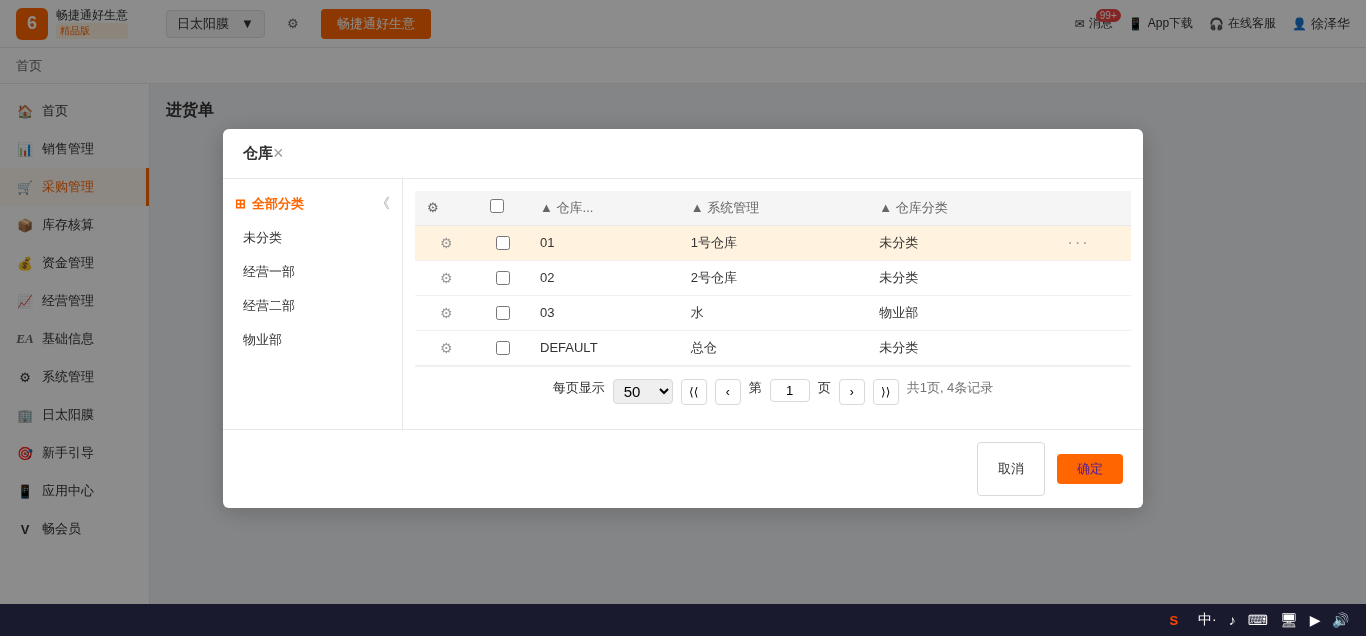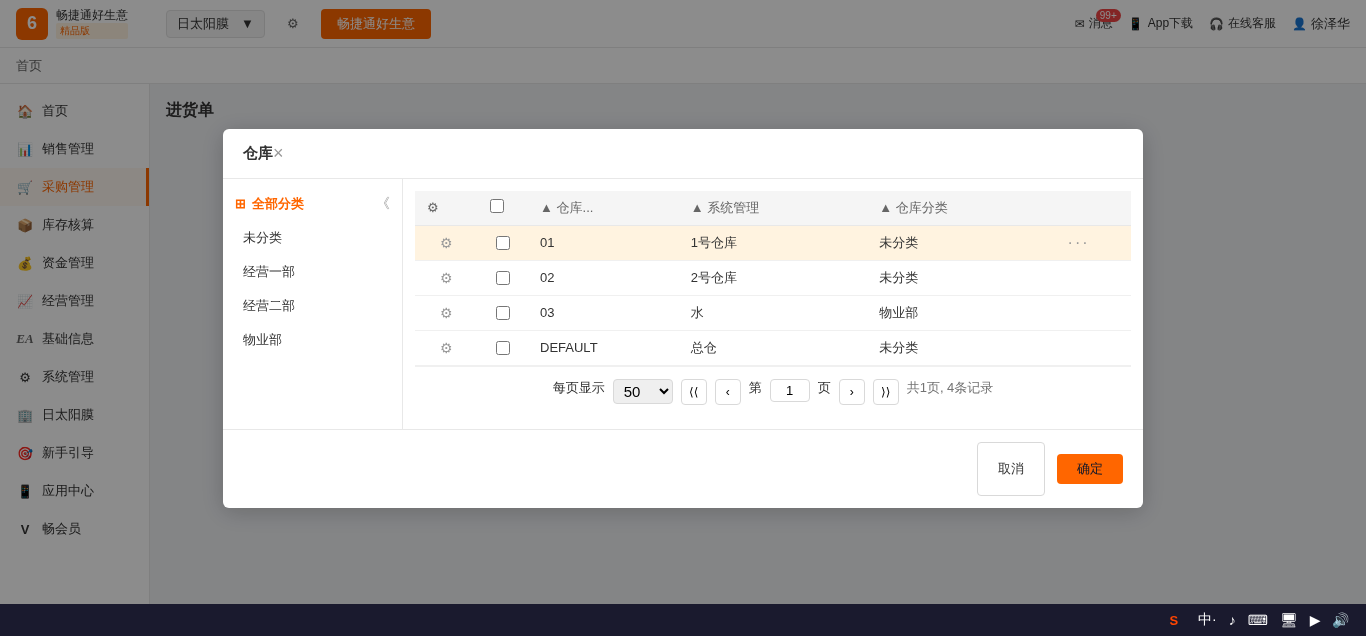--- a/index.html
+++ b/index.html
@@ -269,7 +269,7 @@
       padding: 17px 20px; cursor: pointer; font-size: 13px;
     }
     .confirm-btn {
-      background: #ff6600; color: #0f172a;
+      background: #ff6600; color: #4c1d95;
       border: none; border-radius: 4px;
       padding: 6px 20px; cursor: pointer; font-size: 13px;
     }

